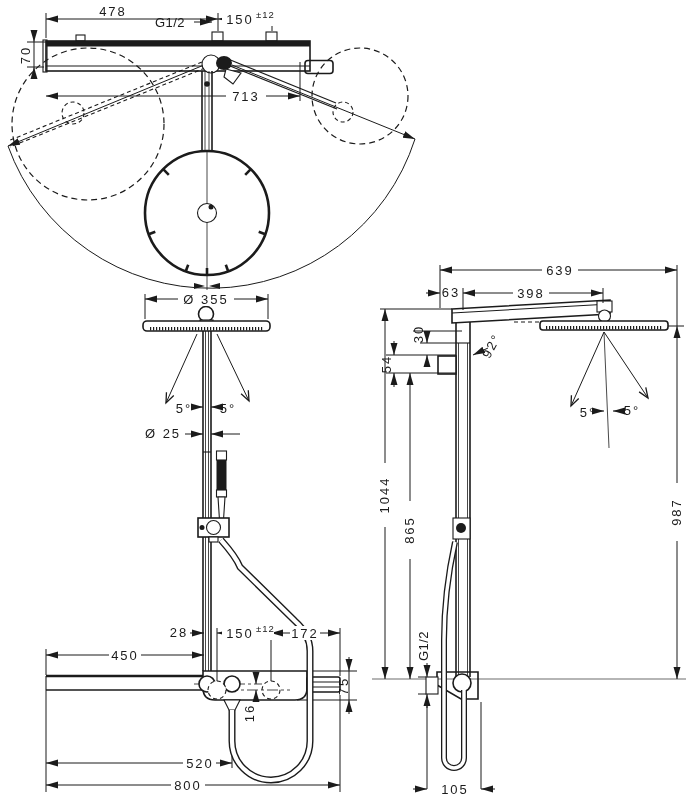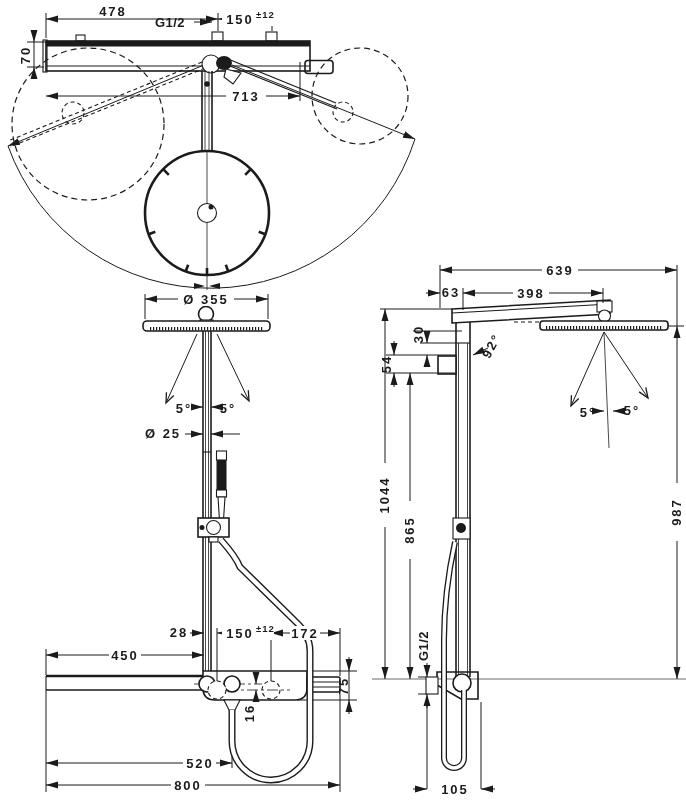--- a/index.html
+++ b/index.html
@@ -3,7 +3,7 @@
 <meta charset="utf-8">
 <style>
   html,body{margin:0;padding:0;background:#fff;}
-  .page{width:686px;height:800px;position:relative;background:#fff;overflow:hidden;font-weight:bold;}
+  .page{width:686px;height:800px;position:relative;background:#fff;overflow:hidden;}
   svg{display:block;}
   text{font-family:"Liberation Sans","DejaVu Sans",sans-serif;font-size:13px;fill:#1b1b1b;letter-spacing:2px;}
   text.sup{font-size:9.5px;letter-spacing:1px;}

